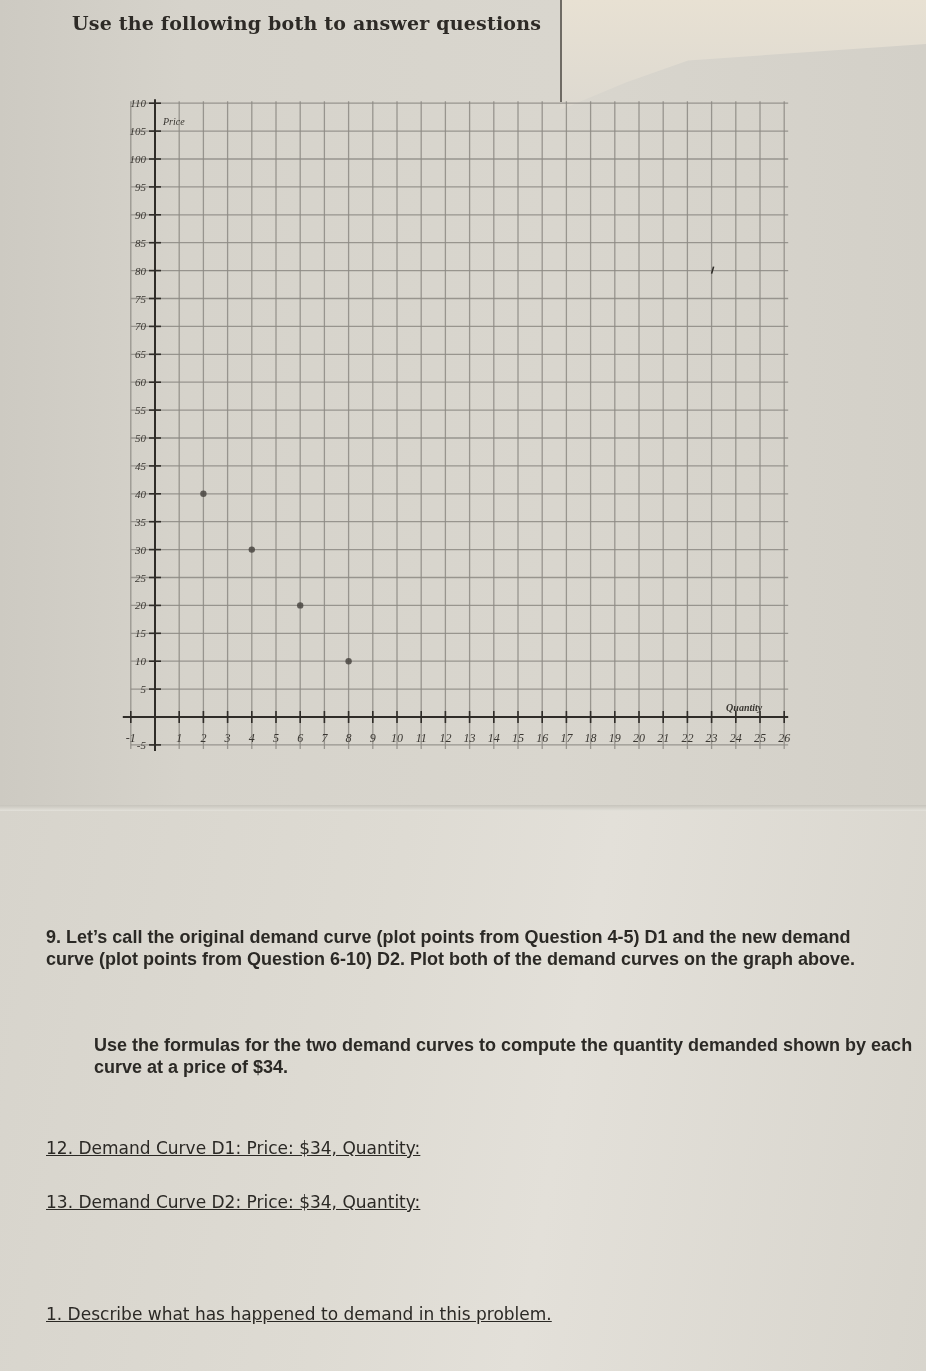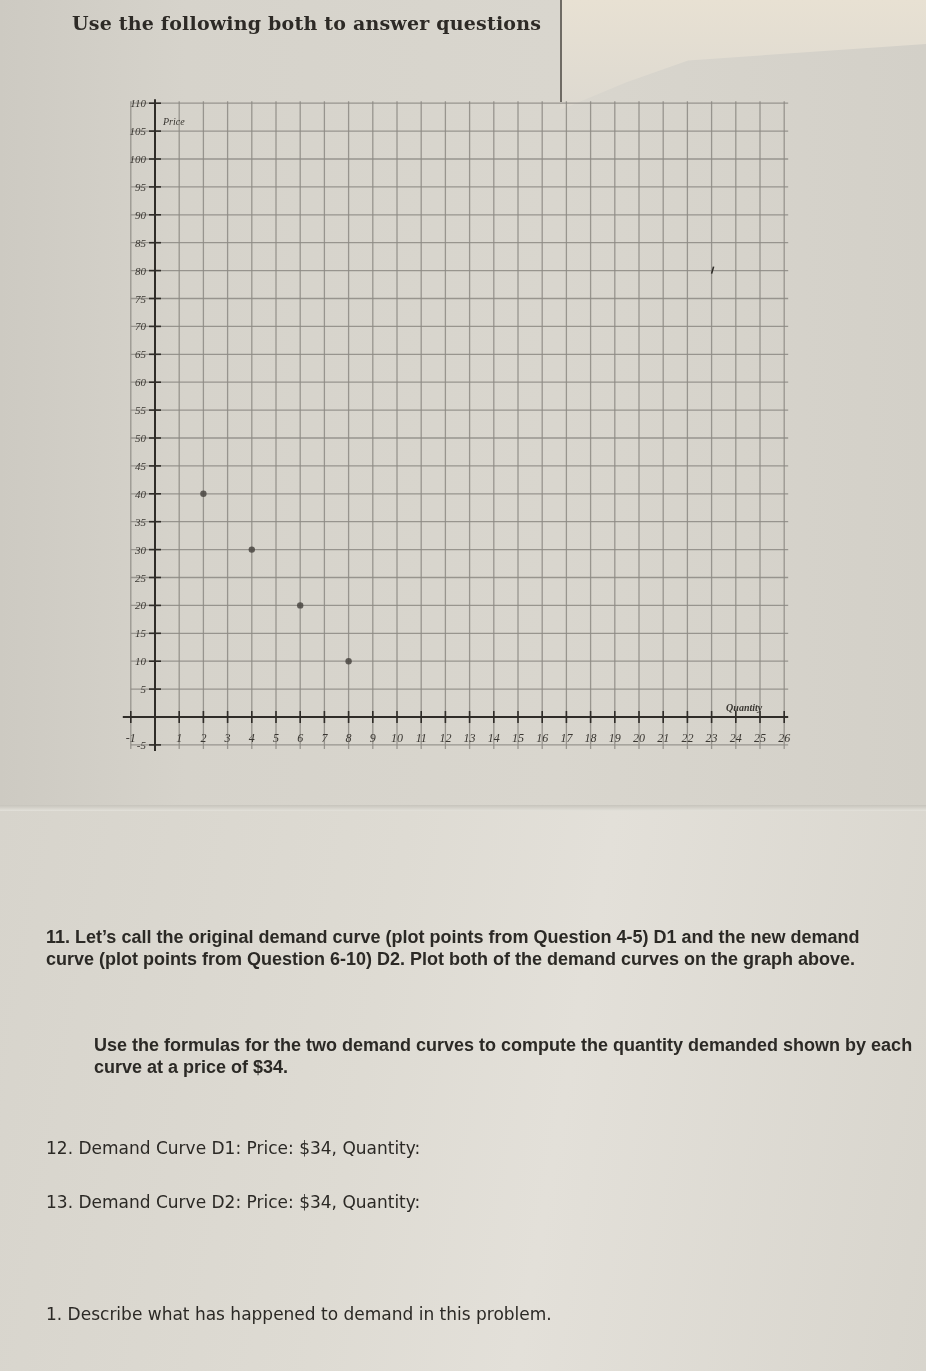--- a/index.html
+++ b/index.html
@@ -220,7 +220,7 @@
     </svg>
 </div>
 
-<div class="q-block" style="top:926px;">11. Let’s call the original demand curve (plot points from Question 4-5) D1 and the new demand curve (plot points from Question 6-10) D2. Plot both of the demand curves on the graph above.</div>
+<div class="q-block" style="top:926px;">9. Let’s call the original demand curve (plot points from Question 4-5) D1 and the new demand curve (plot points from Question 6-10) D2. Plot both of the demand curves on the graph above.</div>
 <div class="q-block" style="top:1034px;margin-left:48px;">Use the formulas for the two demand curves to compute the quantity demanded shown by each curve at a price of $34.</div>
 <div class="q-line" style="top:1138px;">12. Demand Curve D1: Price: $34, Quantity:</div>
 <div class="q-line" style="top:1192px;">13. Demand Curve D2: Price: $34, Quantity:</div>

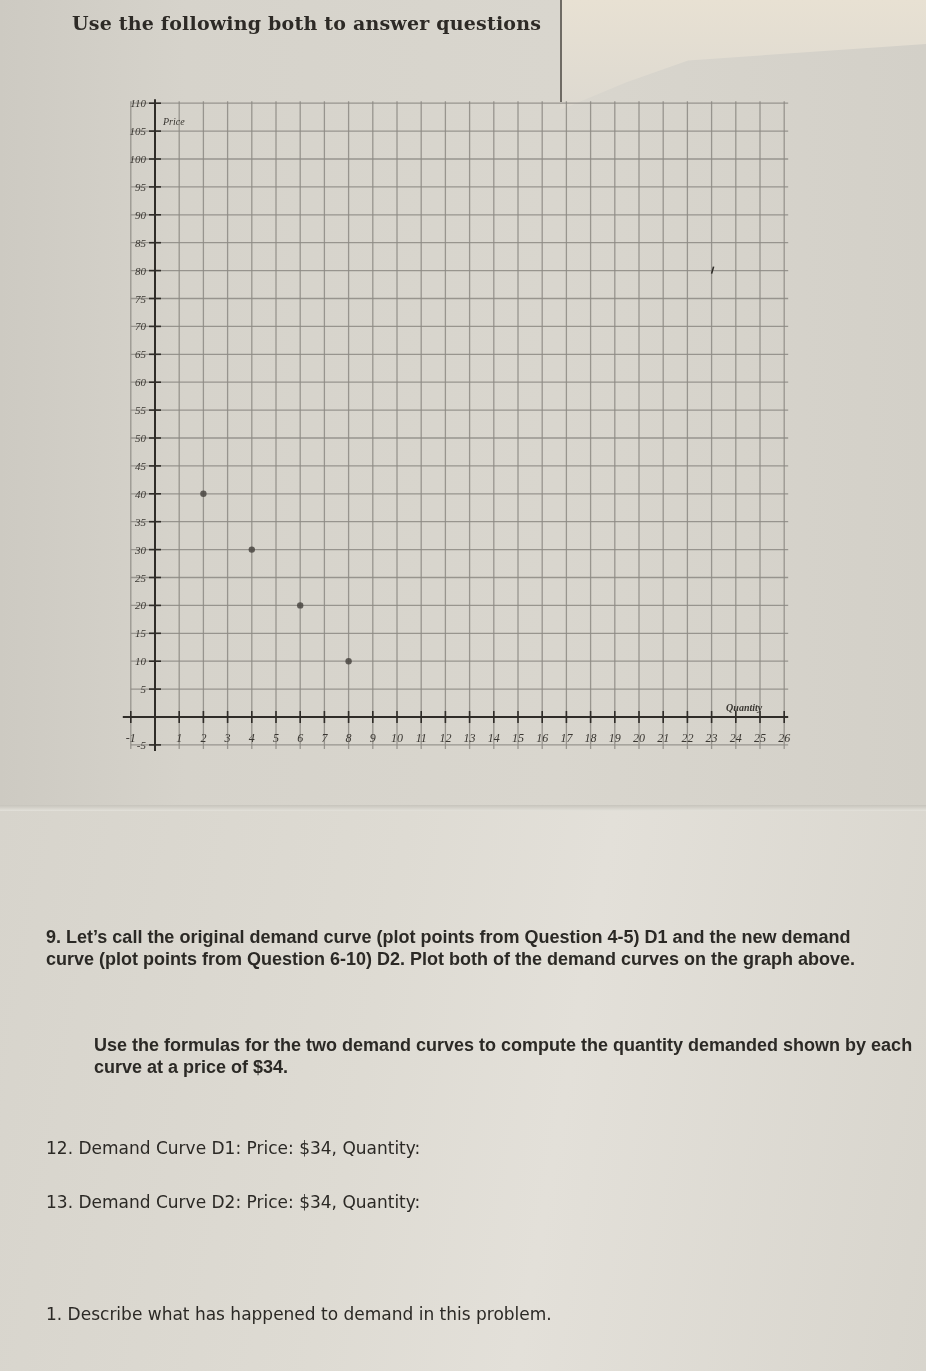--- a/index.html
+++ b/index.html
@@ -42,7 +42,7 @@
   }
   .q-line {
     position: absolute; left: 46px;
-    font-family: "DejaVu Sans", sans-serif; font-size: 17px; color: #2b2925;
+    font-family: "DejaVu Sans", sans-serif; font-size: 17px; color: #2b2925; text-decoration: underline;
   }
 </style>
 </head>

